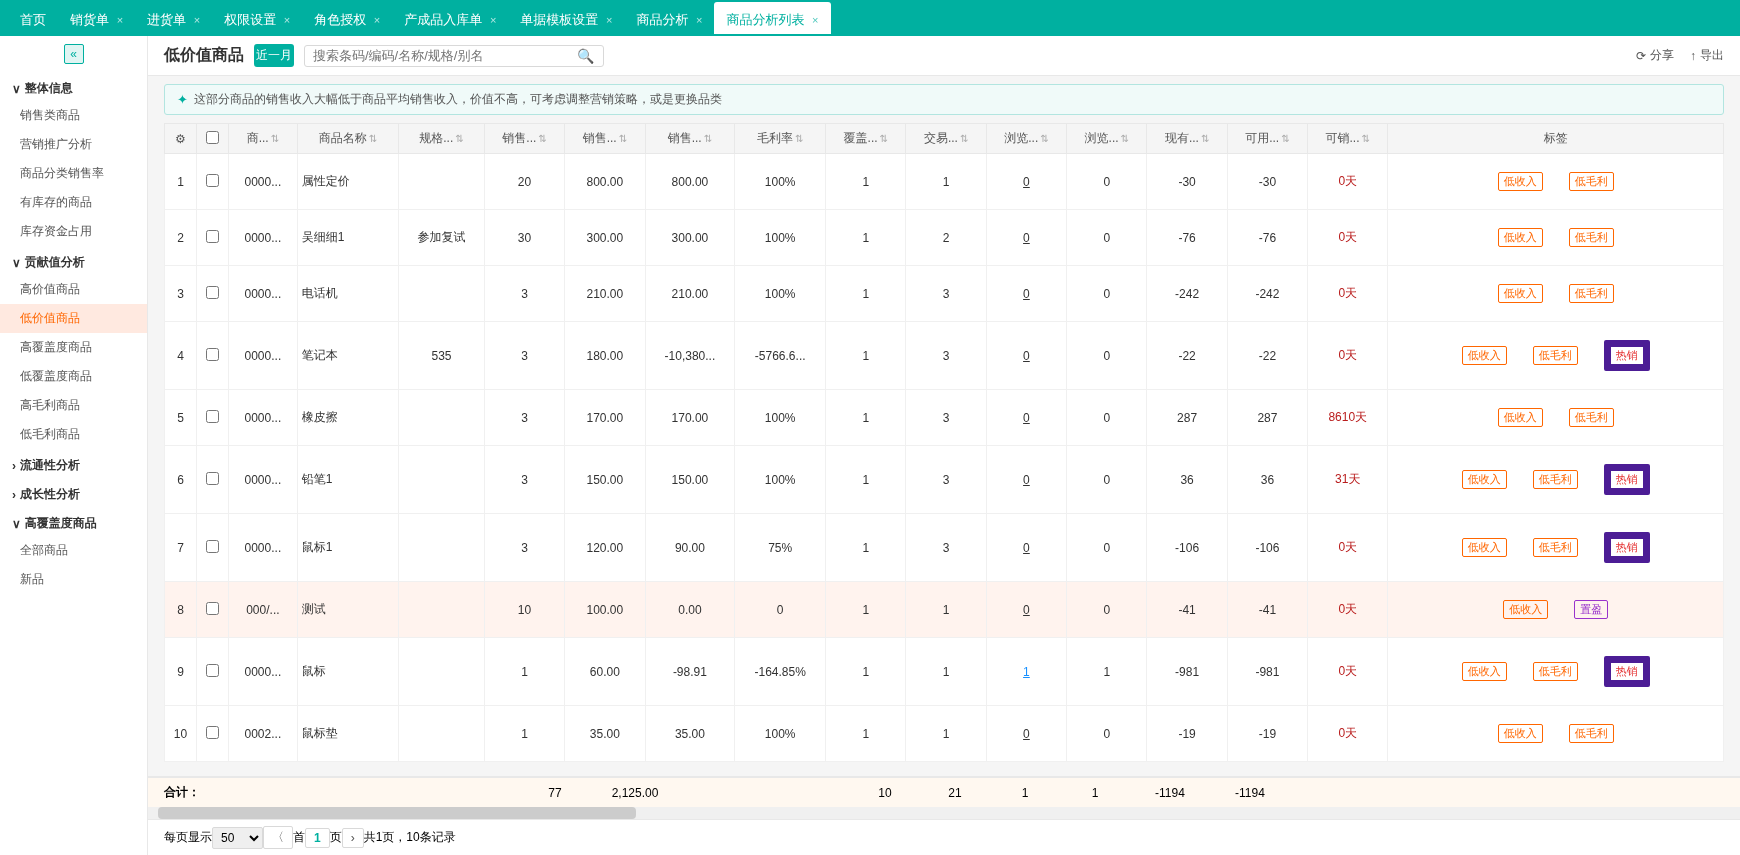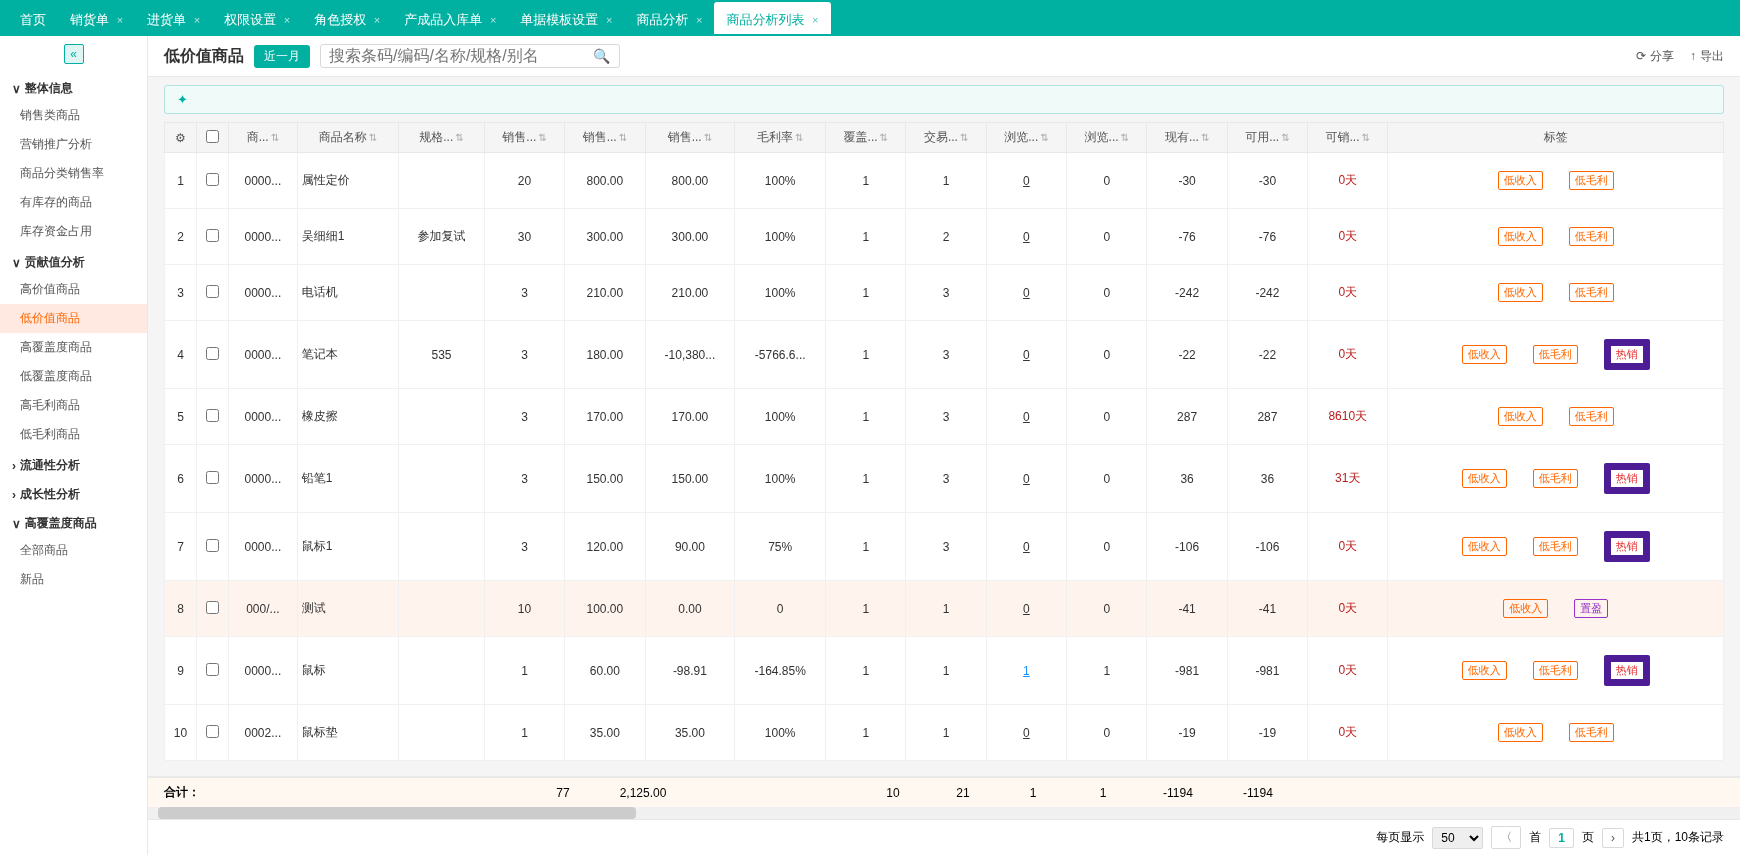--- a/index.html
+++ b/index.html
@@ -93,7 +93,7 @@
       color: #fff;
       border: none;
       border-radius: 3px;
-      padding: 3px 10px;
+      padding: 3px 2px;
       cursor: pointer;
       font-size: 12px;
     }

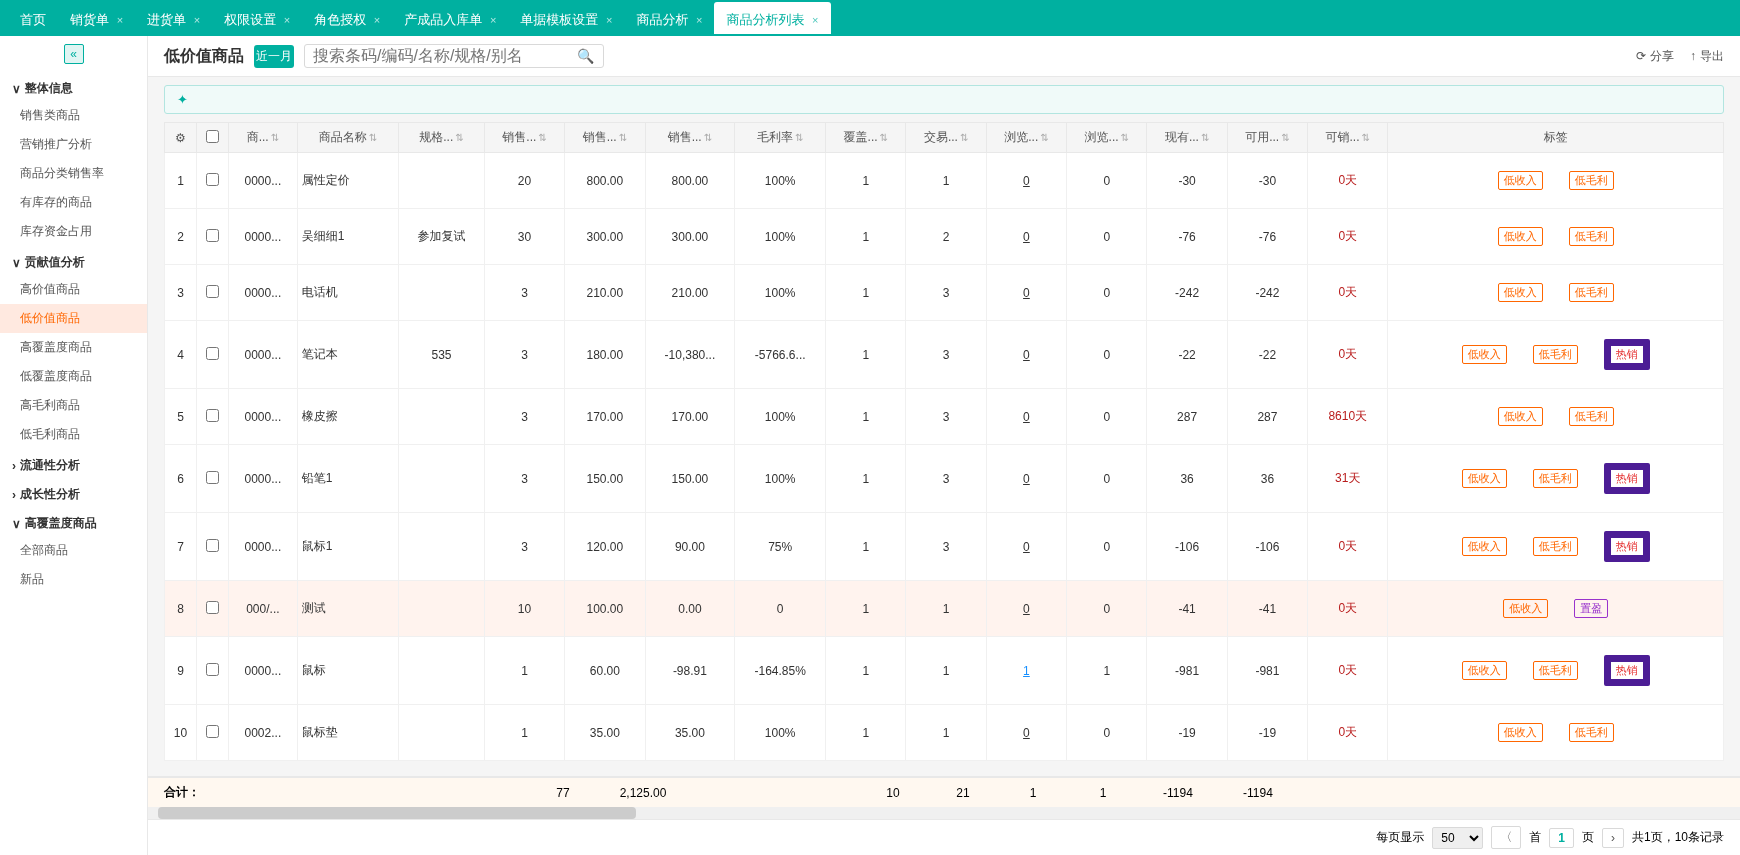--- a/index.html
+++ b/index.html
@@ -109,7 +109,7 @@
     .search-box input {
       border: none;
       outline: none;
-      font-size: 16px;
+      font-size: 13px;
       width: 100%;
       color: #a16207;
     }

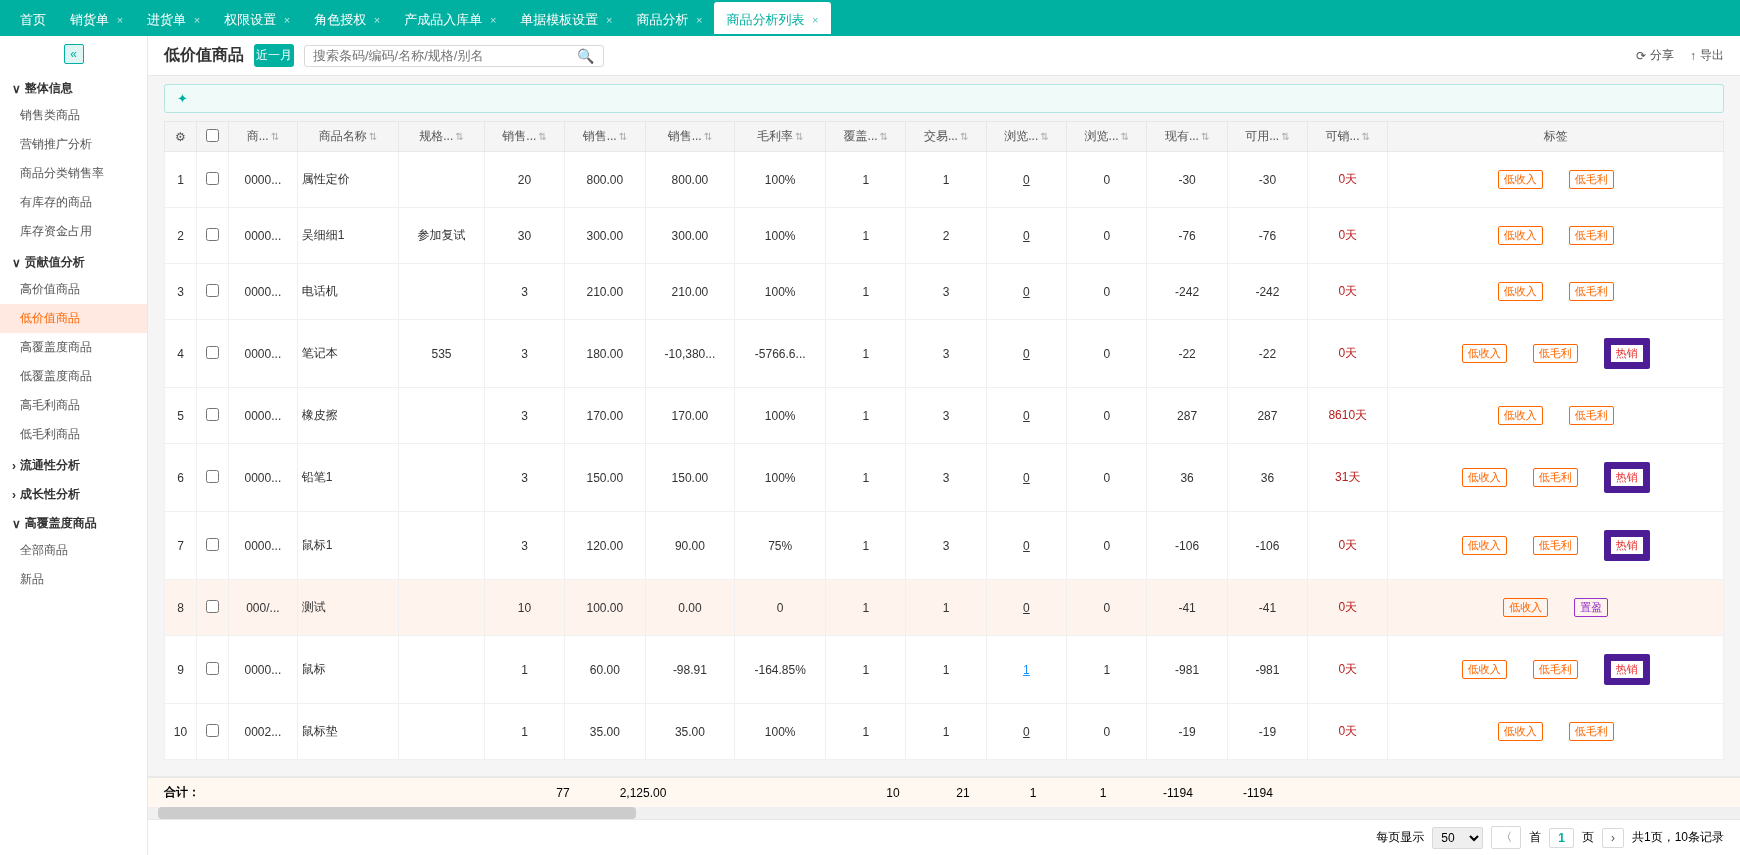--- a/index.html
+++ b/index.html
@@ -367,6 +367,7 @@
 
     <div class="alert-banner">
       <span class="alert-icon">✦</span>
+      <span>这部分商品的销售收入大幅低于商品平均销售收入，价值不高，可考虑调整营销策略，或是更换品类</span>
     </div>
 
     <div class="table-container">

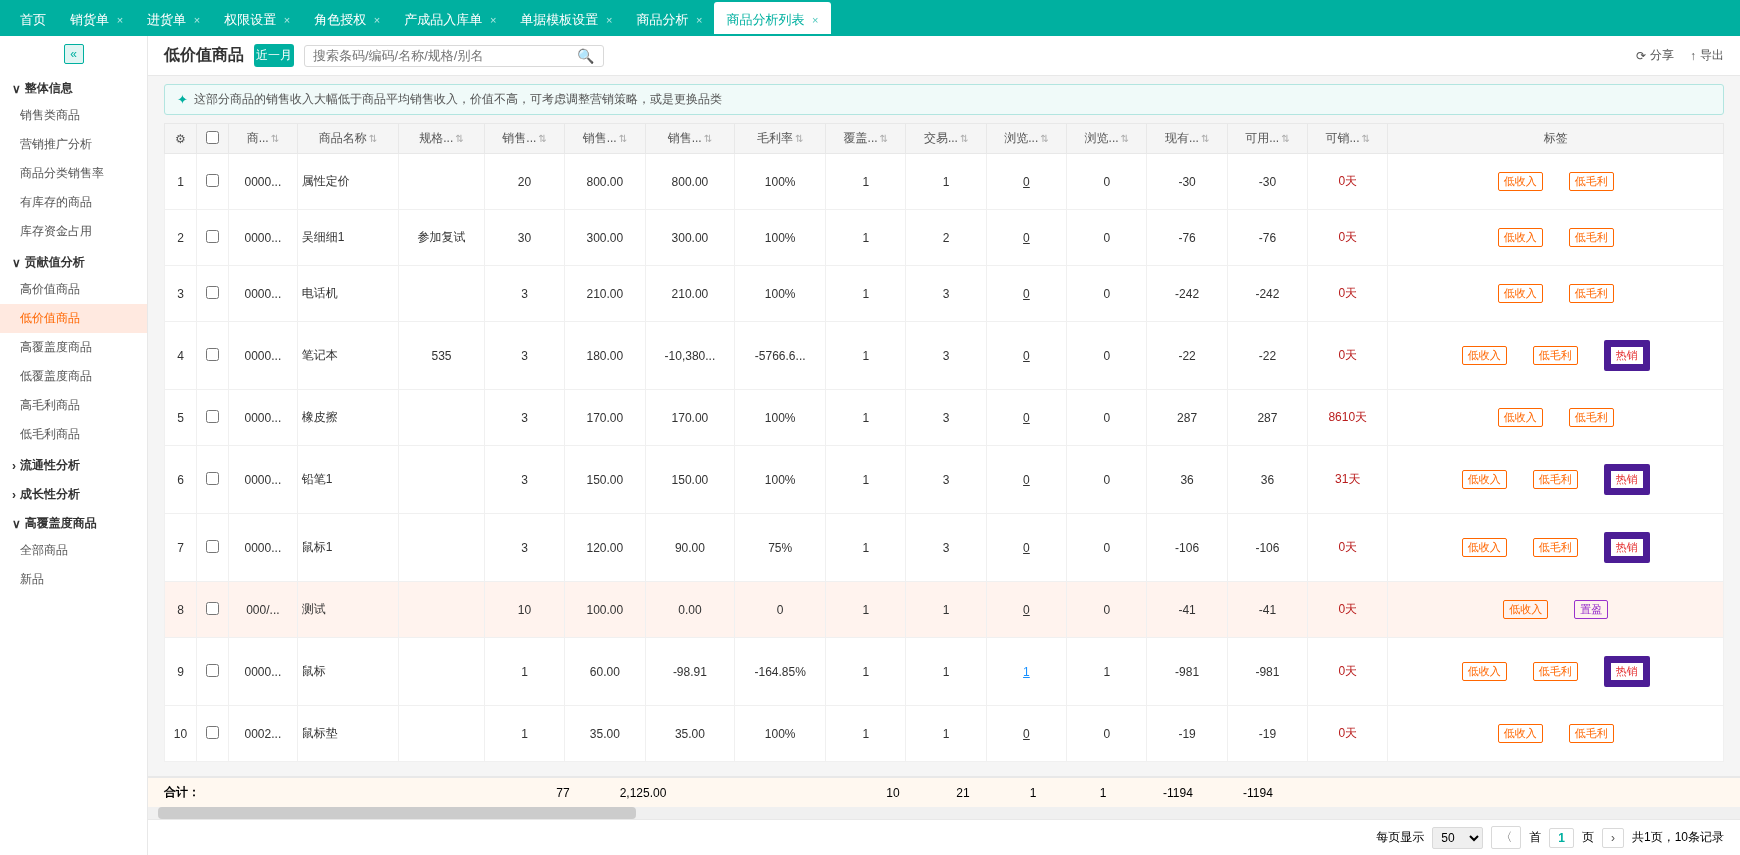--- a/index.html
+++ b/index.html
@@ -216,7 +216,7 @@
     }
     .footer-total .label {
       font-weight: bold;
-      margin-right: 24px;
+      margin-right: 16px;
     }
 
     

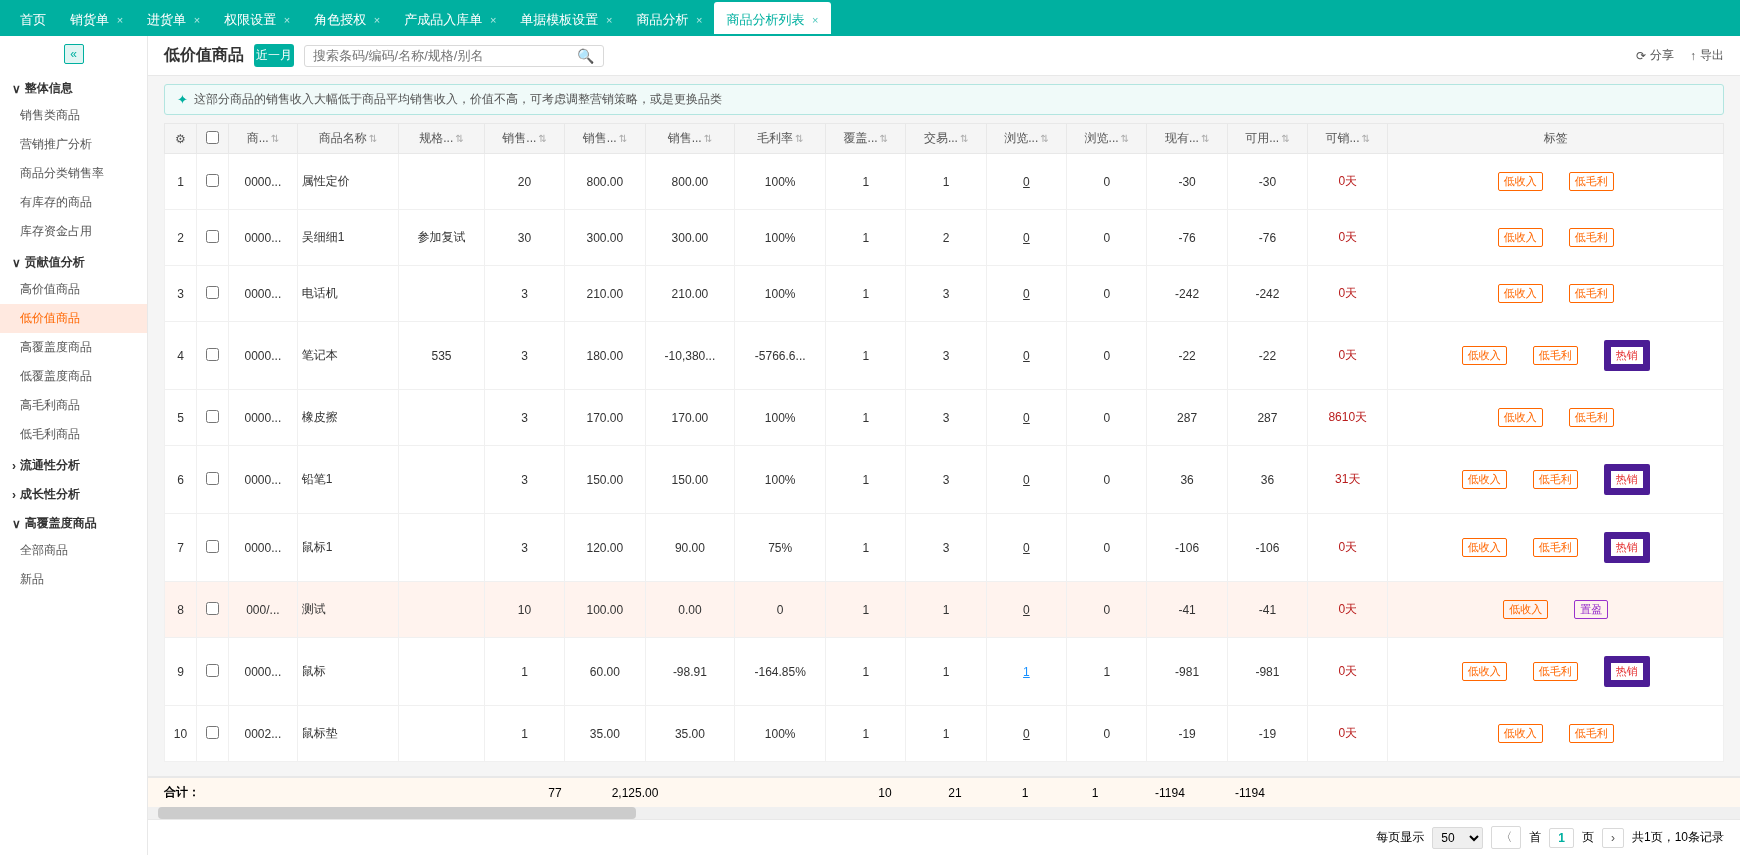--- a/index.html
+++ b/index.html
@@ -233,9 +233,7 @@
       border-top: 1px solid #e8e8e8;
       display: flex;
       align-items: center;
-      justify-content: flex-end;
       padding: 0 16px;
-      gap: 8px;
       flex-shrink: 0;
     }
     .pagination-item {

